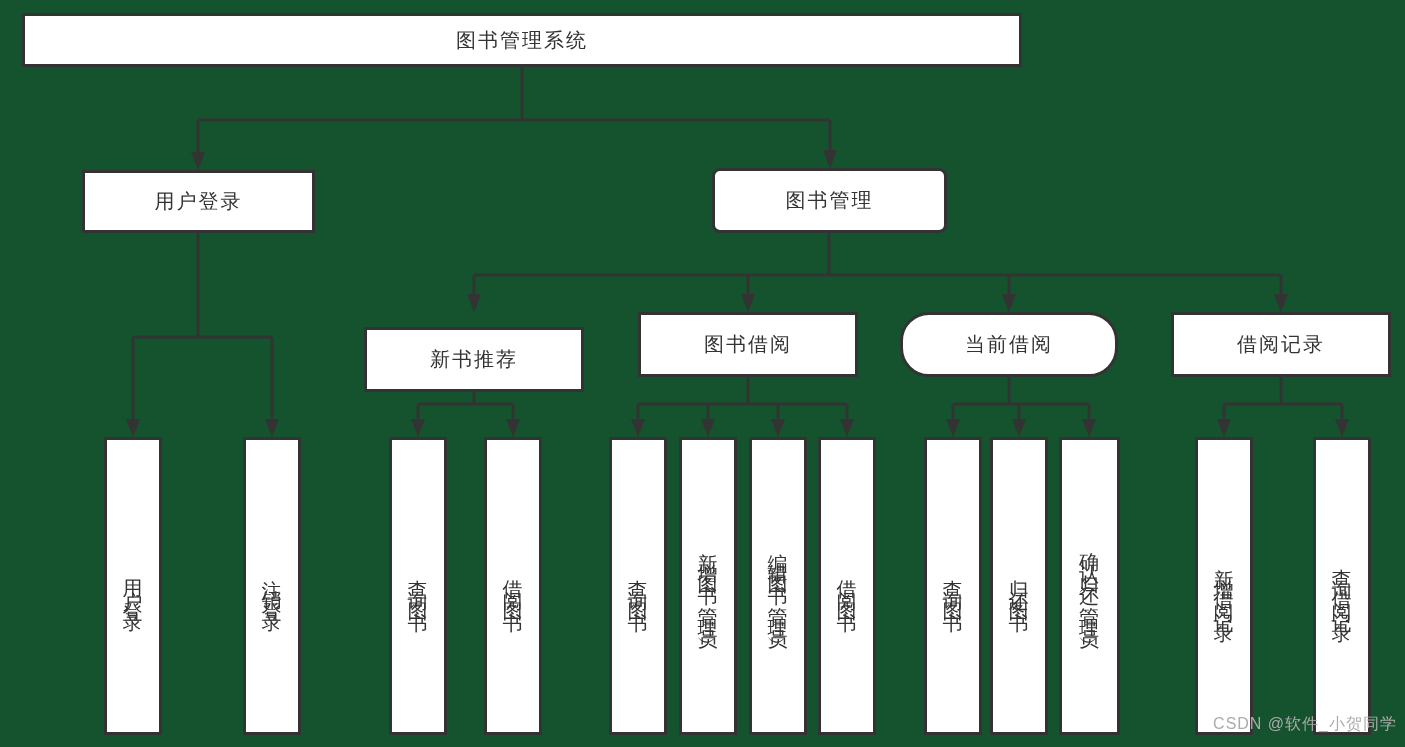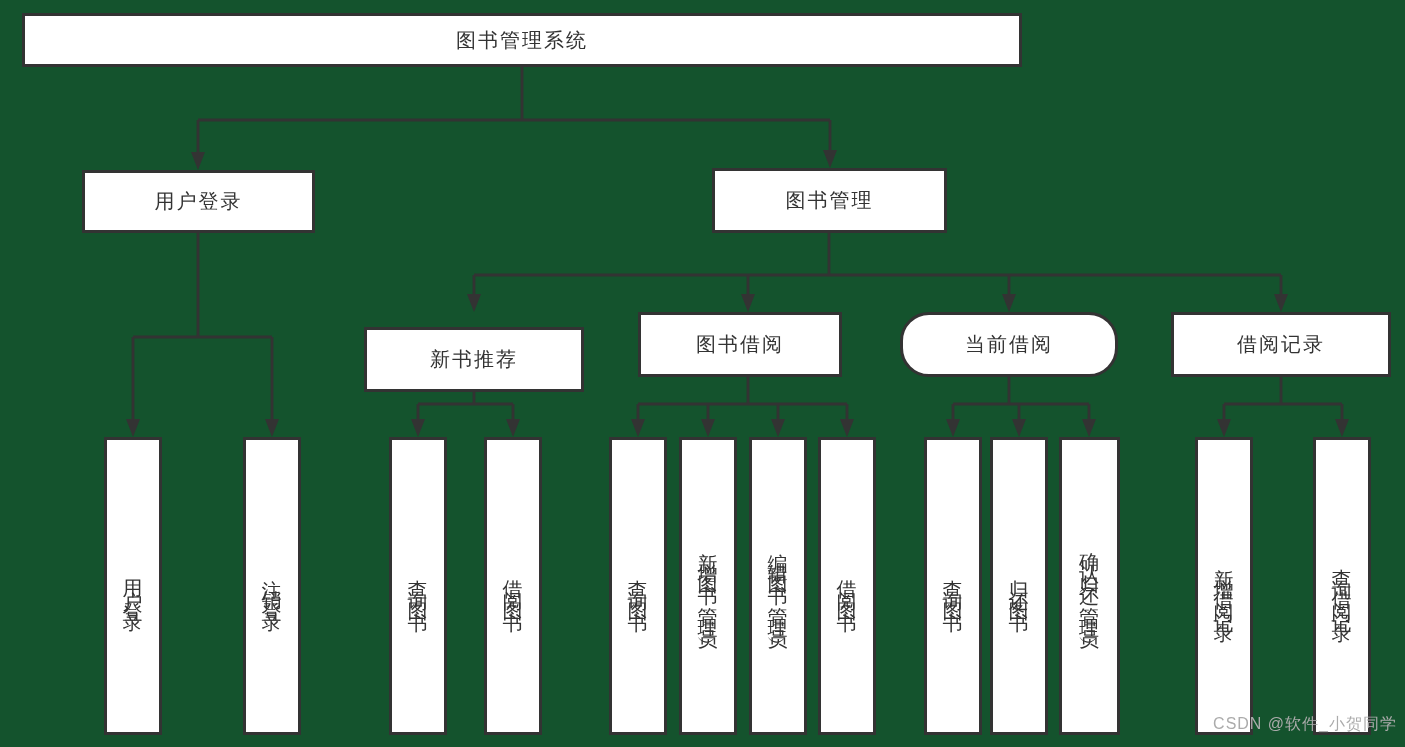--- a/index.html
+++ b/index.html
@@ -97,7 +97,7 @@
   <div class="node h-node" style="left:22px; top:13px; width:1000px; height:54px;">图书管理系统</div>
 
   <div class="node h-node" style="left:82px; top:170px; width:233px; height:63px;">用户登录</div>
-  <div class="node h-node" style="left:712px; top:168px; width:235px; height:65px;">图书管理</div>
+  <div class="node h-node" style="left:712px; top:168px; width:235px; height:65px;border-radius:8px;">图书管理</div>
 
   <div class="node h-node" style="left:364px; top:312px; width:220px; height:65px;margin-top:15px;">新书推荐</div>
   <div class="node h-node" style="left:638px; top:312px; width:204px; height:65px;">图书借阅</div>

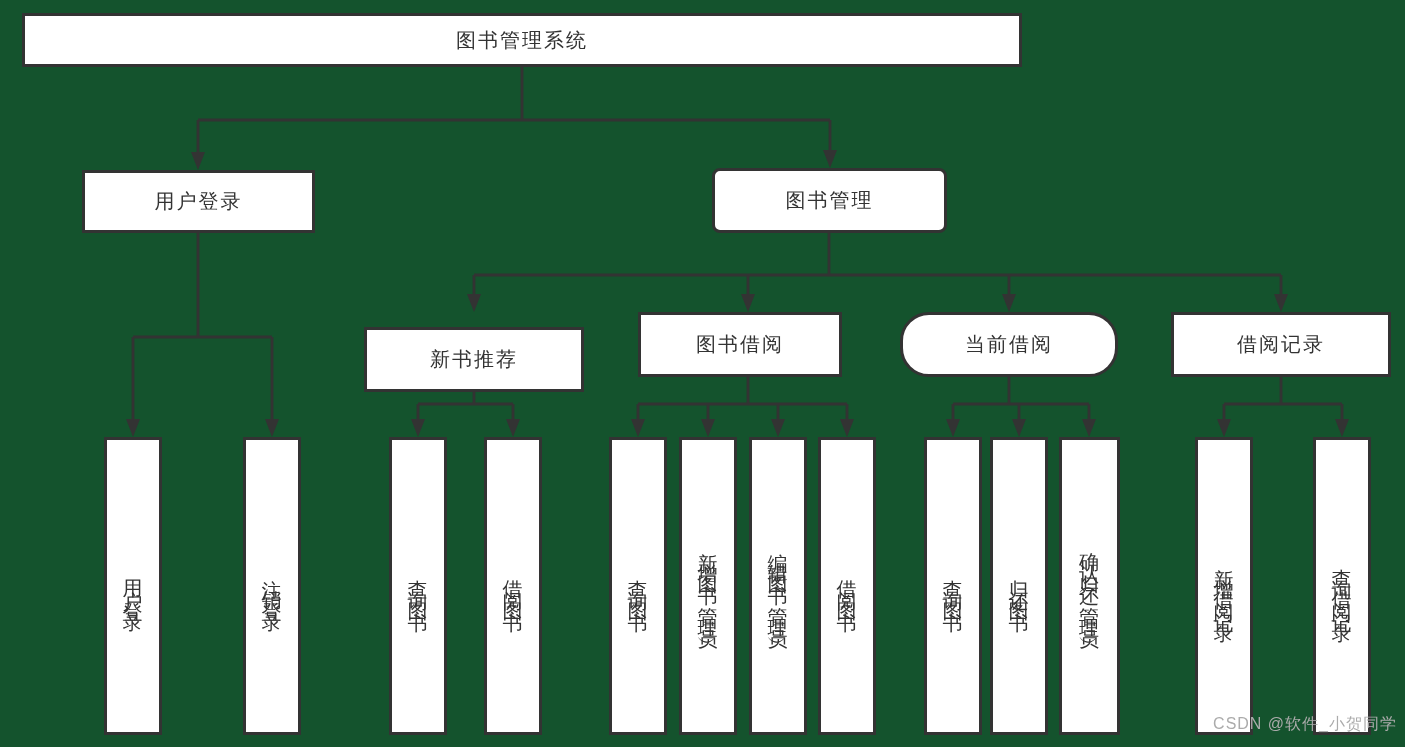--- a/index.html
+++ b/index.html
@@ -100,7 +100,7 @@
   <div class="node h-node" style="left:712px; top:168px; width:235px; height:65px;border-radius:8px;">图书管理</div>
 
   <div class="node h-node" style="left:364px; top:312px; width:220px; height:65px;margin-top:15px;">新书推荐</div>
-  <div class="node h-node" style="left:638px; top:312px; width:204px; height:65px;">图书借阅</div>
+  <div class="node h-node" style="left:638px; top:312px; width:220px; height:65px;">图书借阅</div>
   <div class="node h-node" style="left:900px; top:312px; width:218px; height:65px;border-radius:29px;">当前借阅</div>
   <div class="node h-node" style="left:1171px; top:312px; width:220px; height:65px;">借阅记录</div>
 

